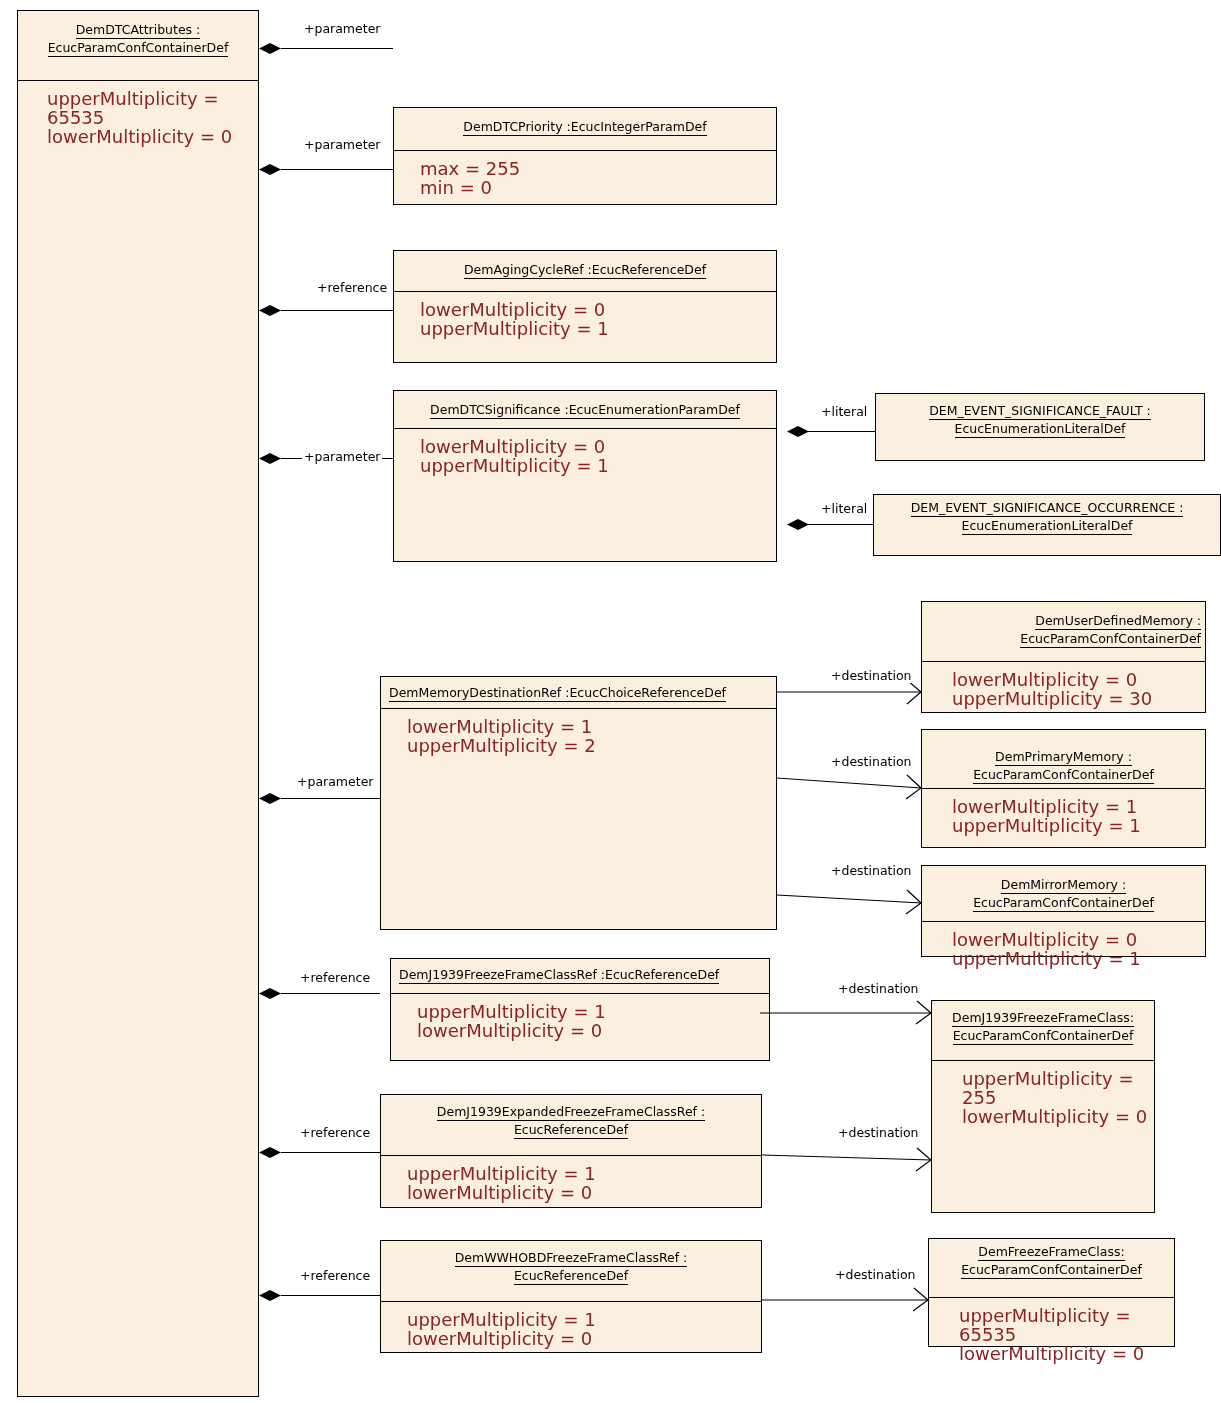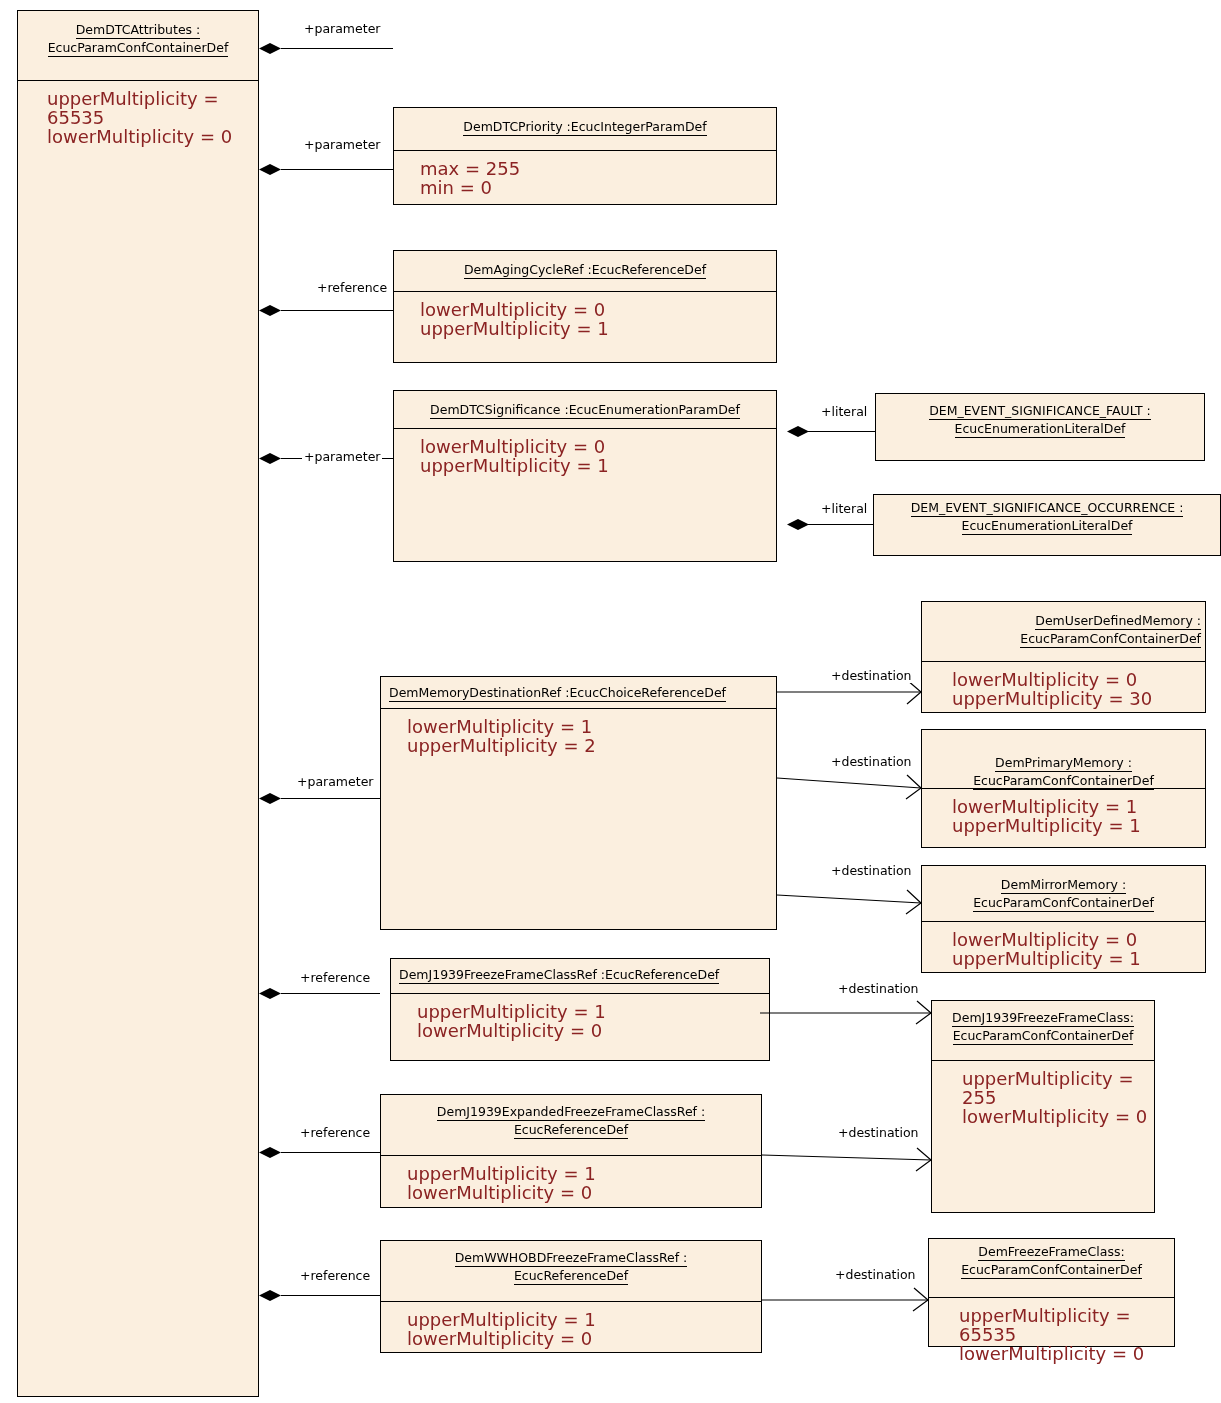--- a/index.html
+++ b/index.html
@@ -115,7 +115,7 @@
   </div>
 
   <div class="uml-box" style="left:921px;top:729px;width:285px;height:119px;">
-    <div class="uml-head" style="padding-top:24px;">
+    <div class="uml-head" style="padding-top:18px;">
       <span class="t">DemPrimaryMemory :</span><br>
       <span class="t">EcucParamConfContainerDef</span>
     </div>

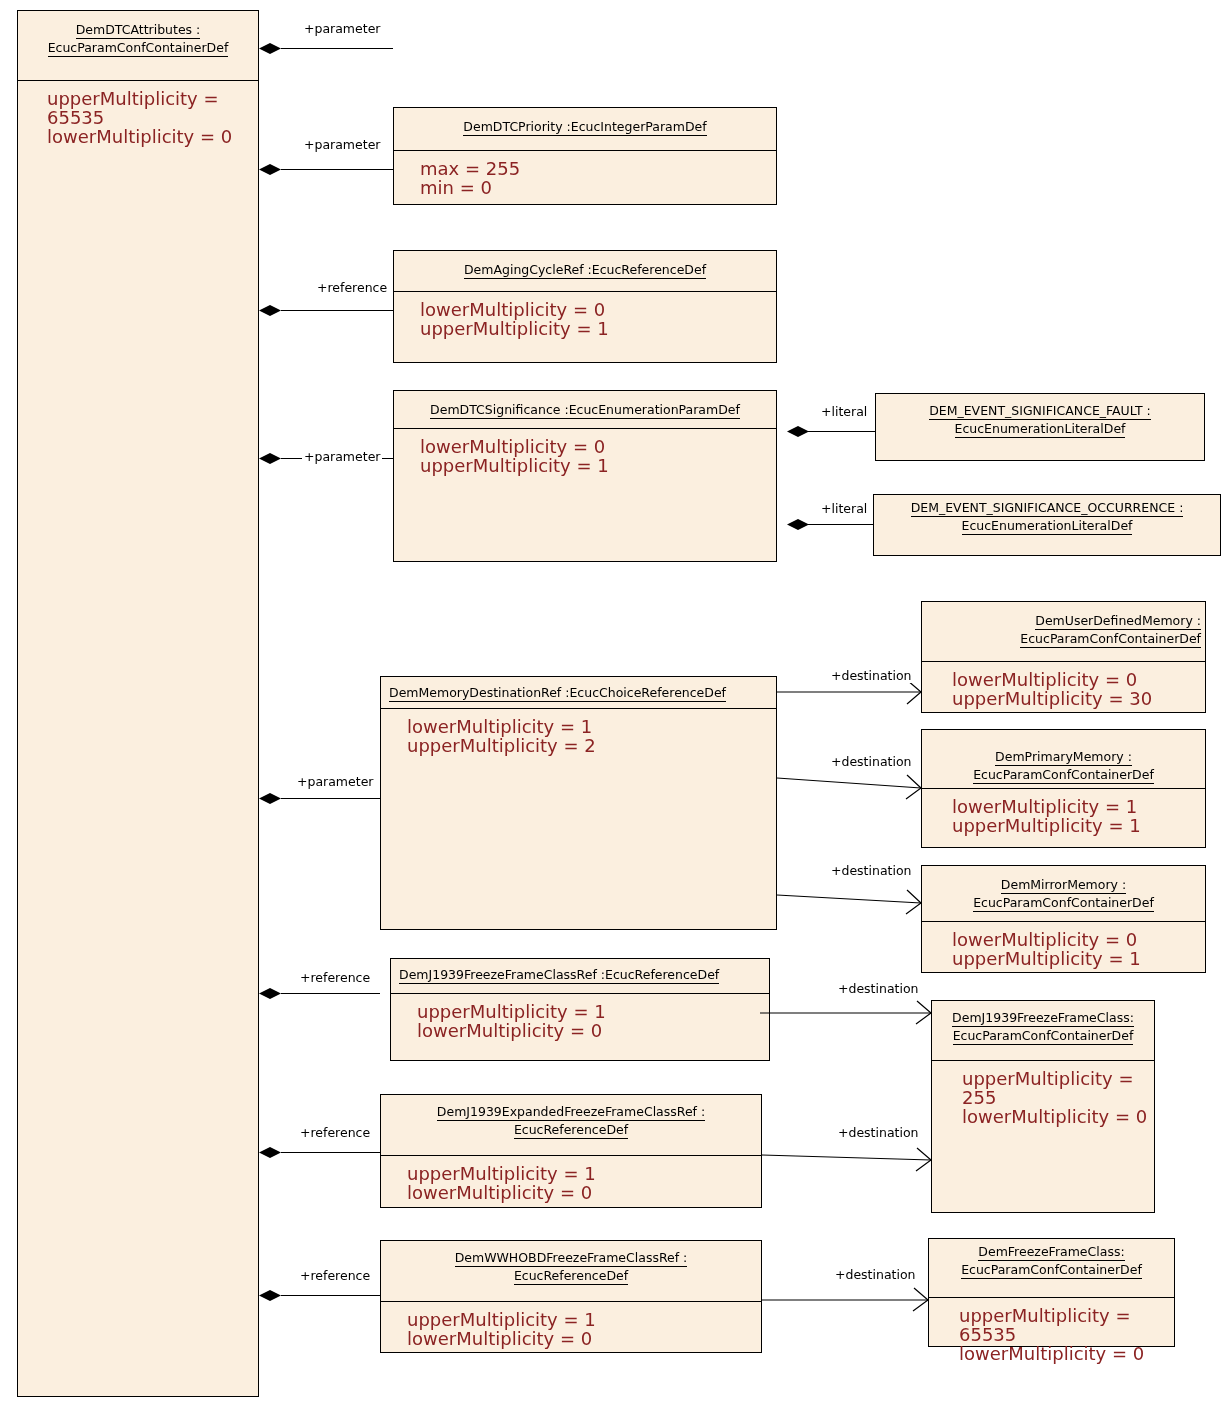--- a/index.html
+++ b/index.html
@@ -126,7 +126,7 @@
     </div>
   </div>
 
-  <div class="uml-box" style="left:921px;top:865px;width:285px;height:108px;">
+  <div class="uml-box" style="left:921px;top:865px;width:285px;height:92px;">
     <div class="uml-head" style="padding-top:10px;">
       <span class="t">DemMirrorMemory :</span><br>
       <span class="t">EcucParamConfContainerDef</span>

